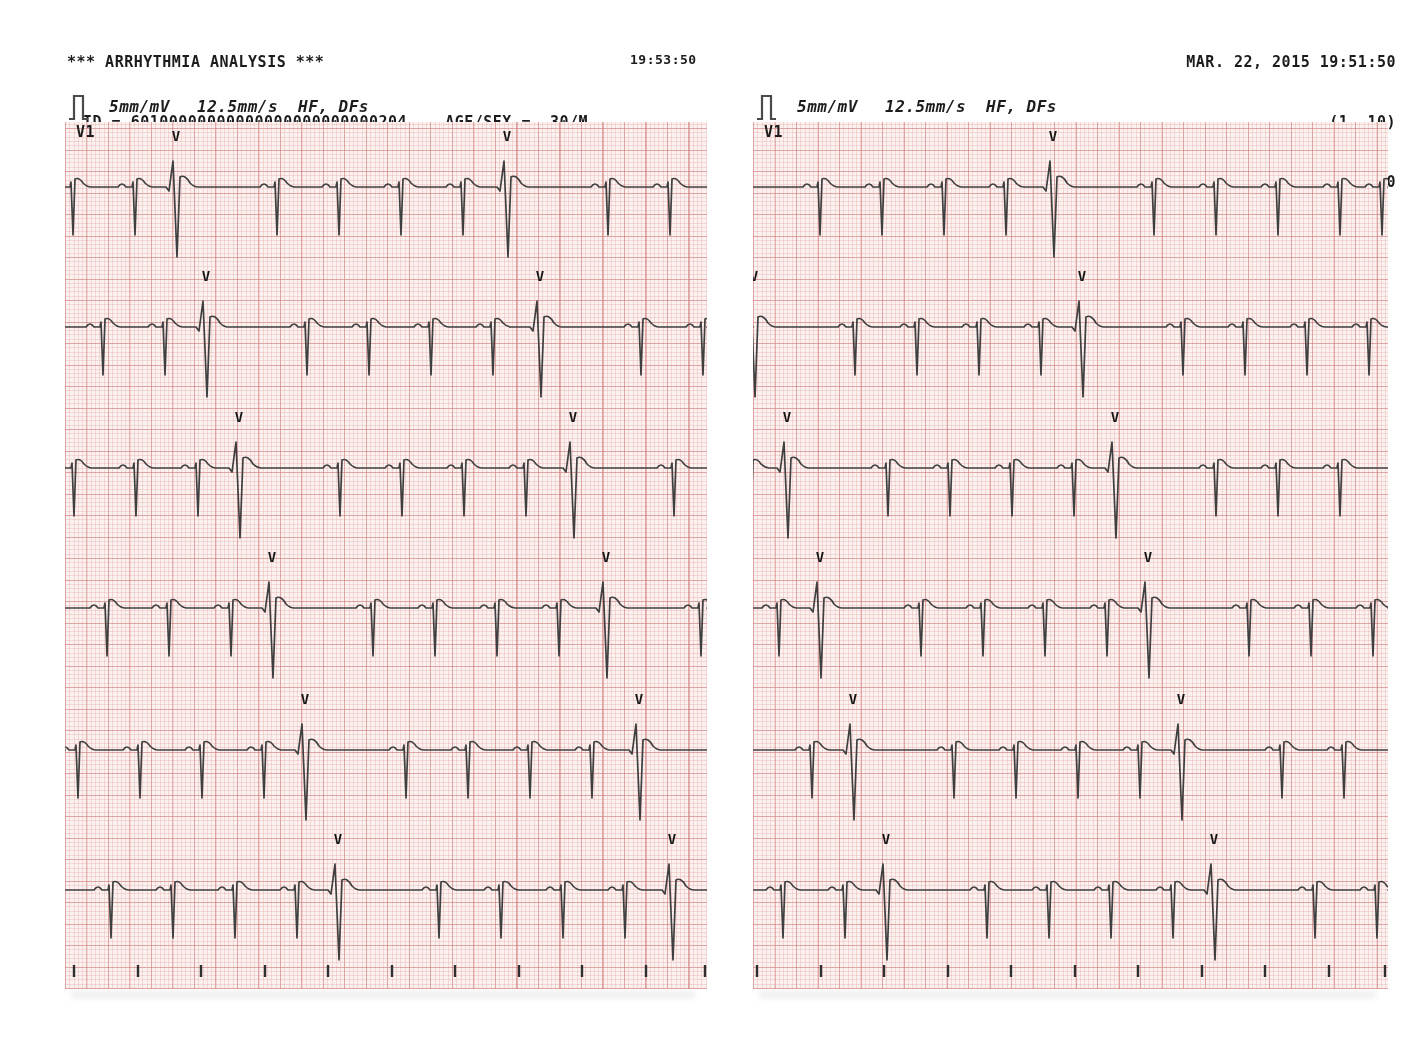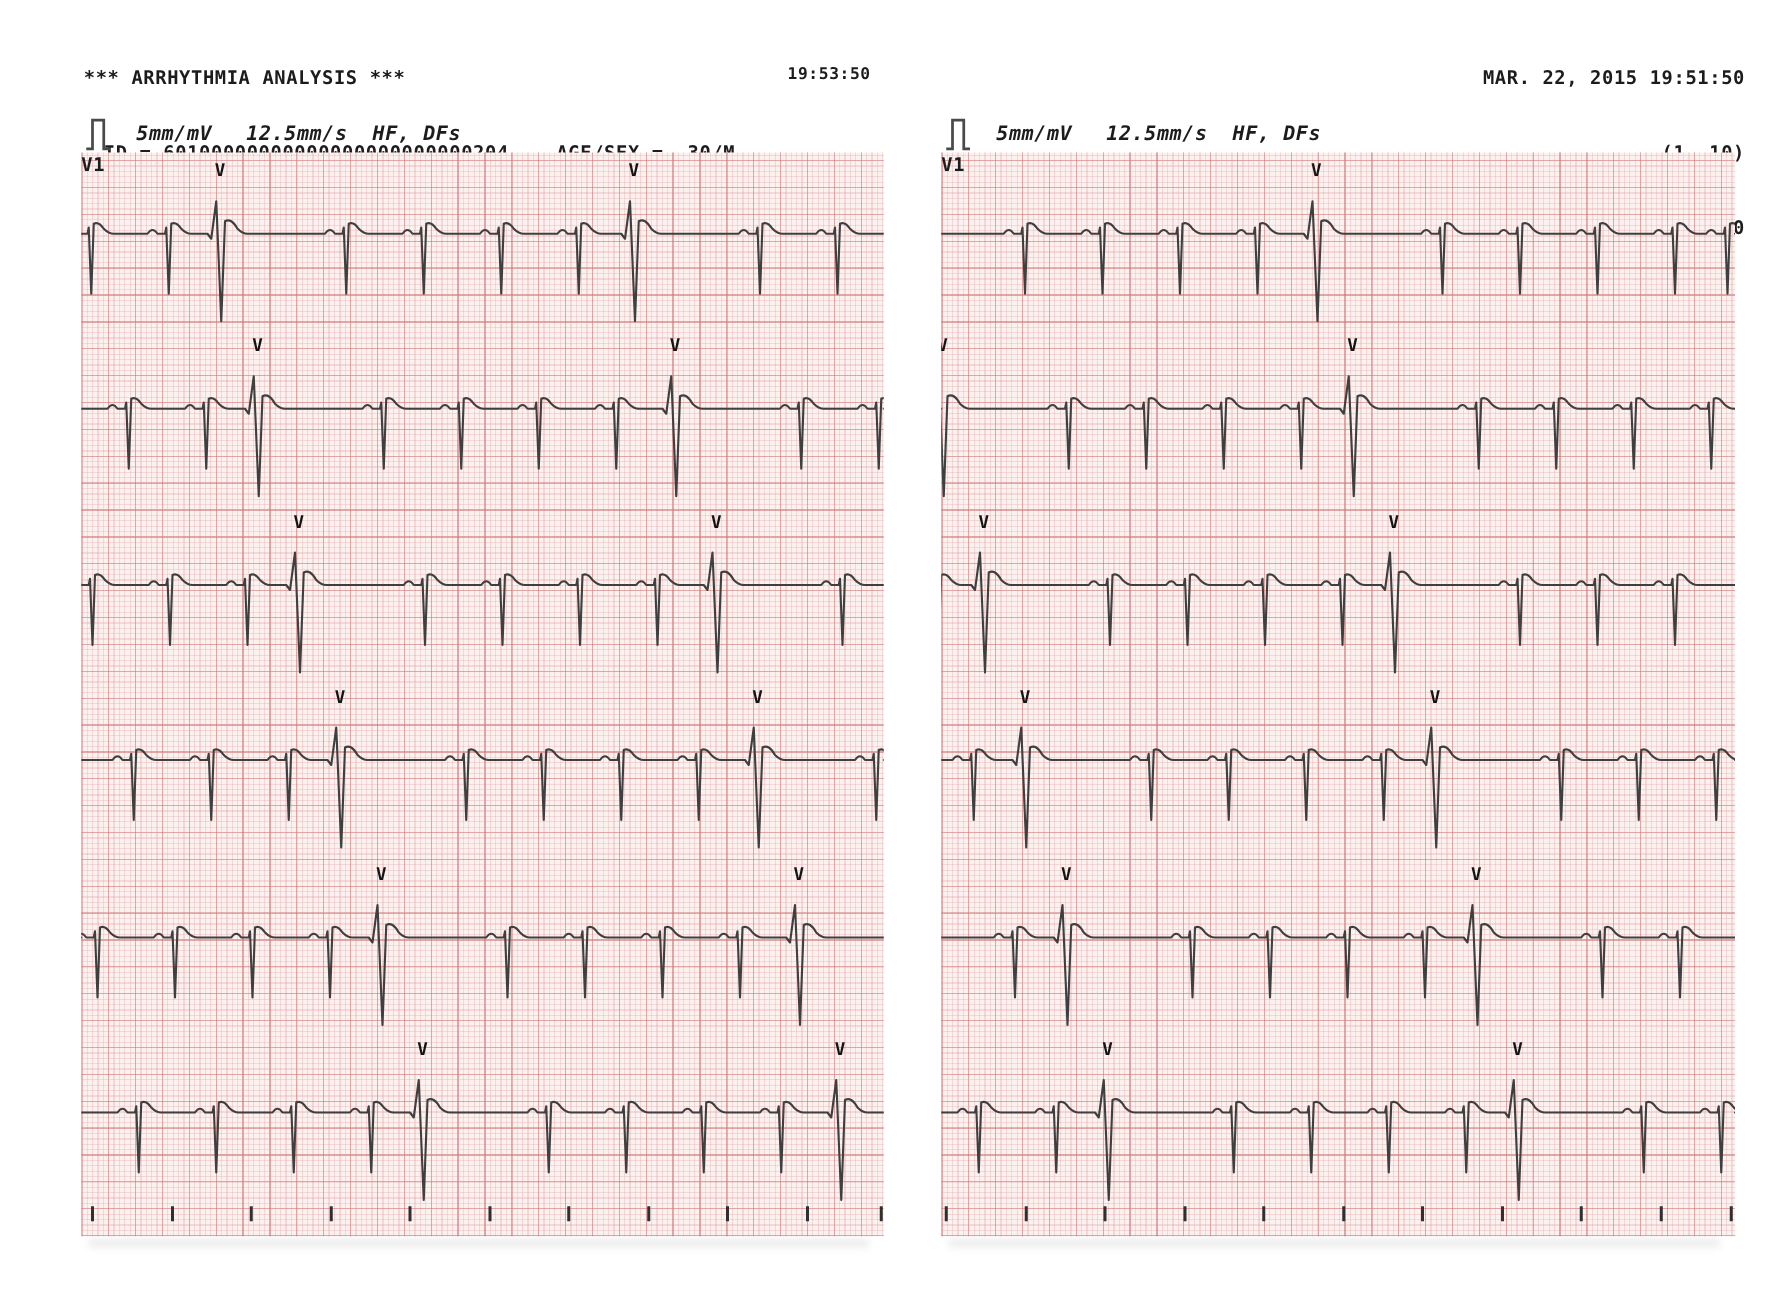--- a/index.html
+++ b/index.html
@@ -30,7 +30,7 @@
                 background:rgba(130,125,125,0.14);filter:blur(3px);}
   .p-left{left:65px;width:642px;}
   .p-right{left:753px;width:635px;}
-  .lead{position:absolute;left:0;top:1px;font-size:15px;font-weight:700;letter-spacing:0.5px;}
+  .lead{position:absolute;left:11px;top:1px;font-size:15px;font-weight:700;letter-spacing:0.5px;}
   svg.trace{position:absolute;left:0;top:0;width:100%;height:100%;display:block;}
   svg.trace path{fill:none;stroke:#3f3f3f;stroke-width:1.7;stroke-linejoin:round;stroke-linecap:round;}
   svg.trace rect{fill:#2f2f2f;}

